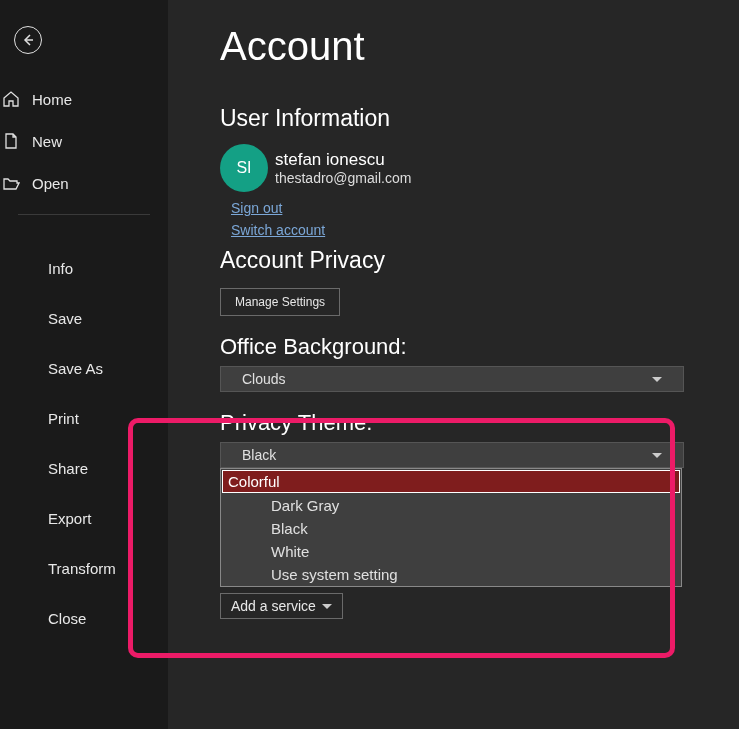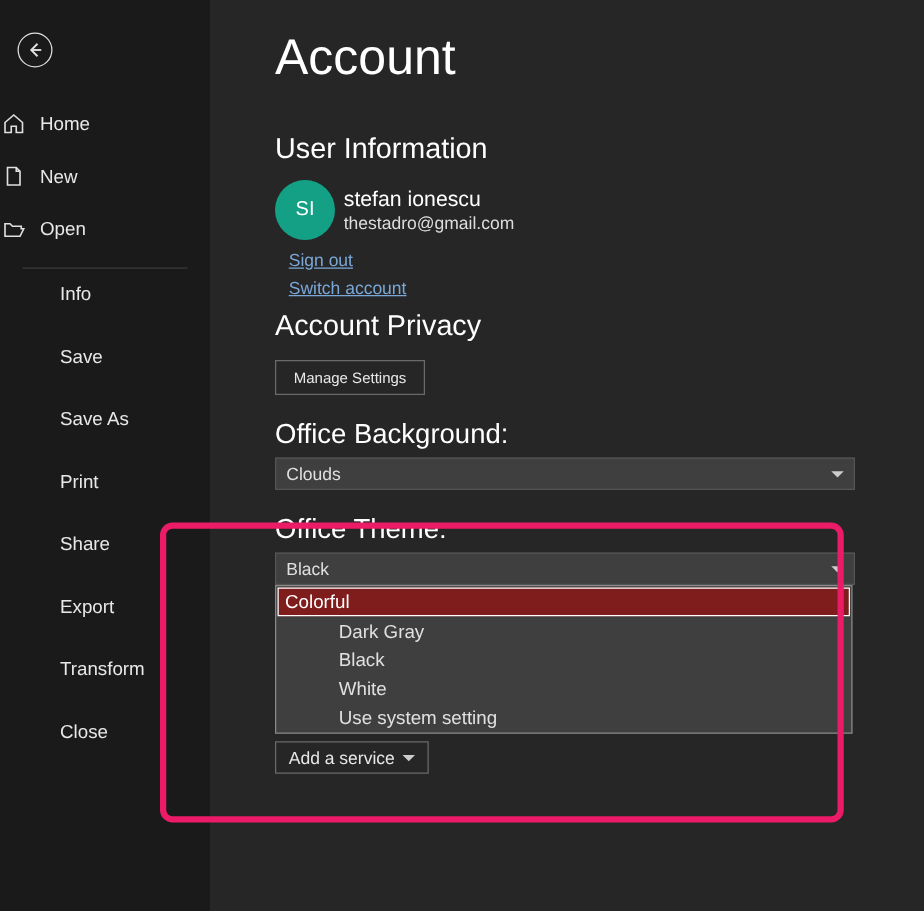--- a/index.html
+++ b/index.html
@@ -50,7 +50,7 @@
   }
   .nav-sub {
     display: flex;
-    align-items: flex-start;
+    align-items: flex-end;
     height: 50px;
     padding-left: 48px;
     cursor: pointer;

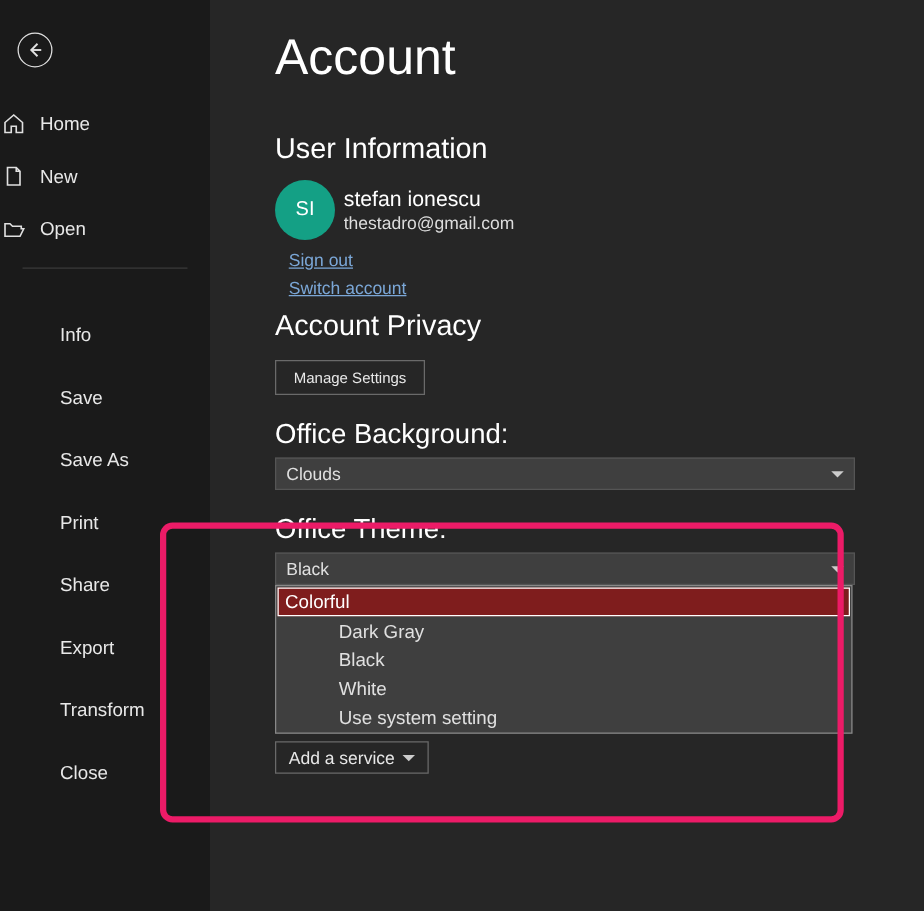--- a/index.html
+++ b/index.html
@@ -131,7 +131,7 @@
     display: flex;
     align-items: center;
     justify-content: space-between;
-    padding: 0 8px;
+    padding: 0 21px;
     cursor: pointer;
     font-size: 14px;
   }

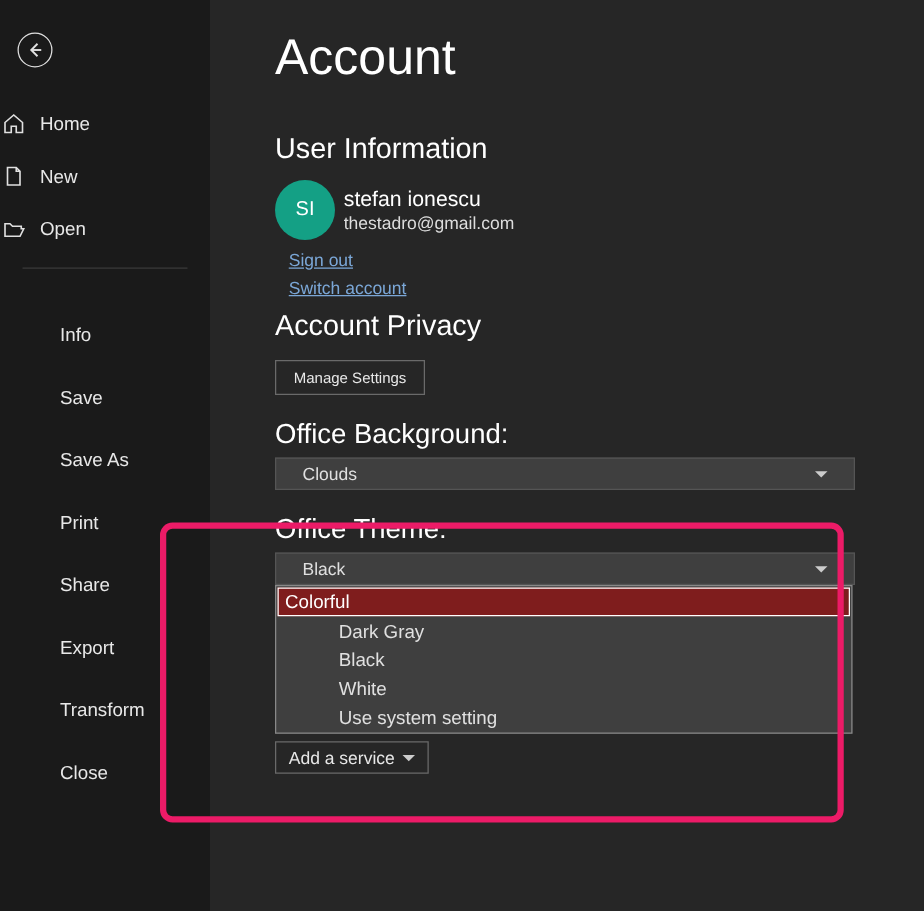--- a/index.html
+++ b/index.html
@@ -260,7 +260,7 @@
     <span class="chevron"></span>
   </div>
 
-  <div class="field-label">Office Theme:</div>
+  <div class="field-label">Privacy Theme:</div>
   <div class="dropdown">
     <span>Black</span>
     <span class="chevron"></span>

